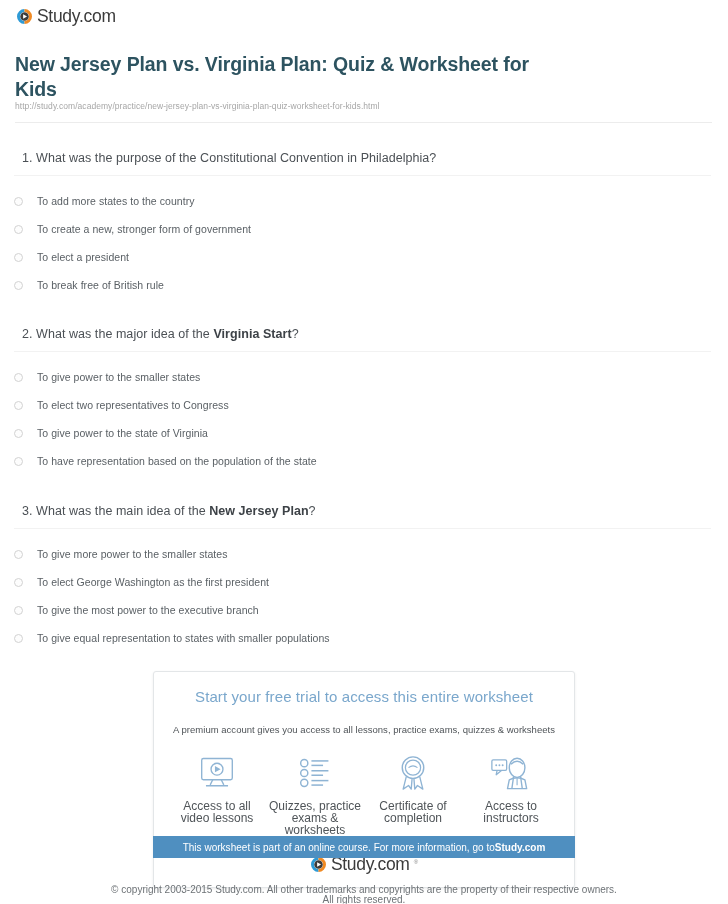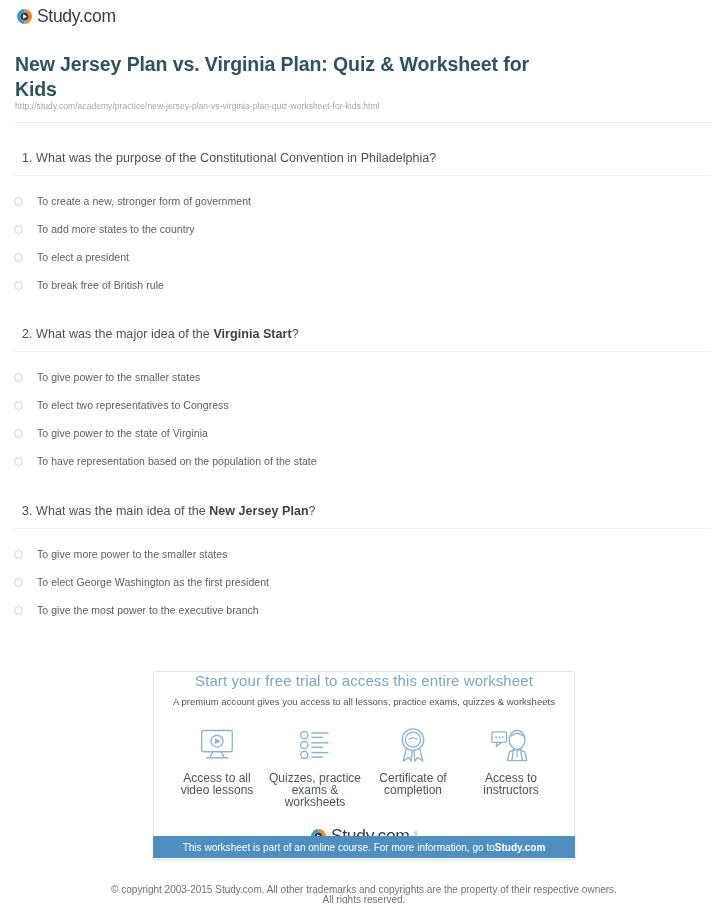--- a/index.html
+++ b/index.html
@@ -236,11 +236,11 @@
   <div class="options">
     <div class="option-row">
       <span class="radio"></span>
+      <span class="option-label">To add more states to the country</span>
+    </div>
+    <div class="option-row">
+      <span class="radio"></span>
       <span class="option-label">To create a new, stronger form of government</span>
-    </div>
-    <div class="option-row">
-      <span class="radio"></span>
-      <span class="option-label">To add more states to the country</span>
     </div>
     <div class="option-row">
       <span class="radio"></span>

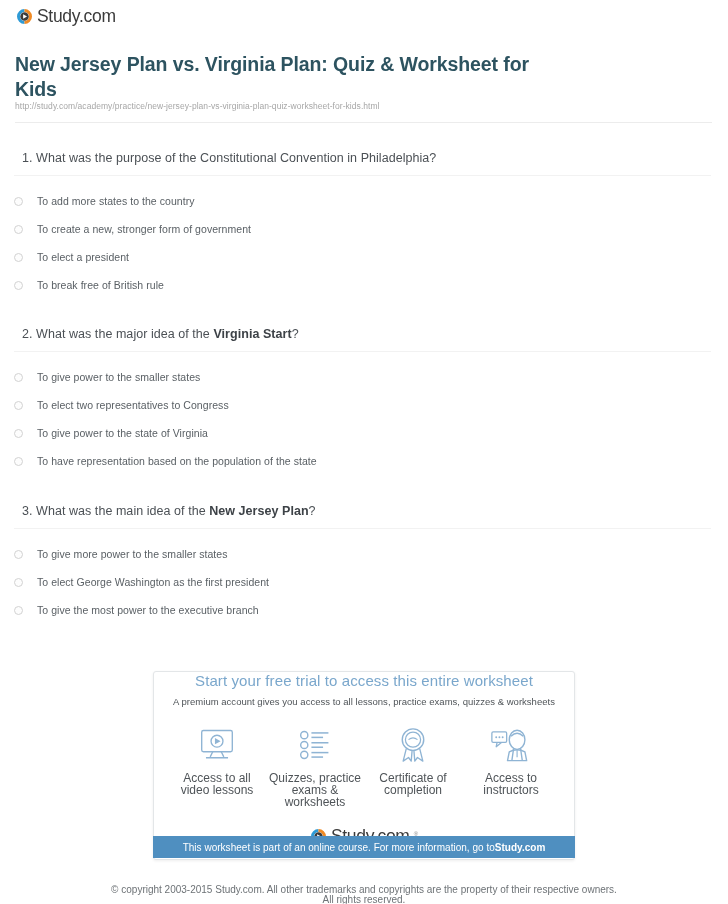--- a/index.html
+++ b/index.html
@@ -298,6 +298,10 @@
       <span class="radio"></span>
       <span class="option-label">To give the most power to the executive branch</span>
     </div>
+    <div class="option-row">
+      <span class="radio"></span>
+      <span class="option-label">To give equal representation to states with smaller populations</span>
+    </div>
   </div>
 </div>
 

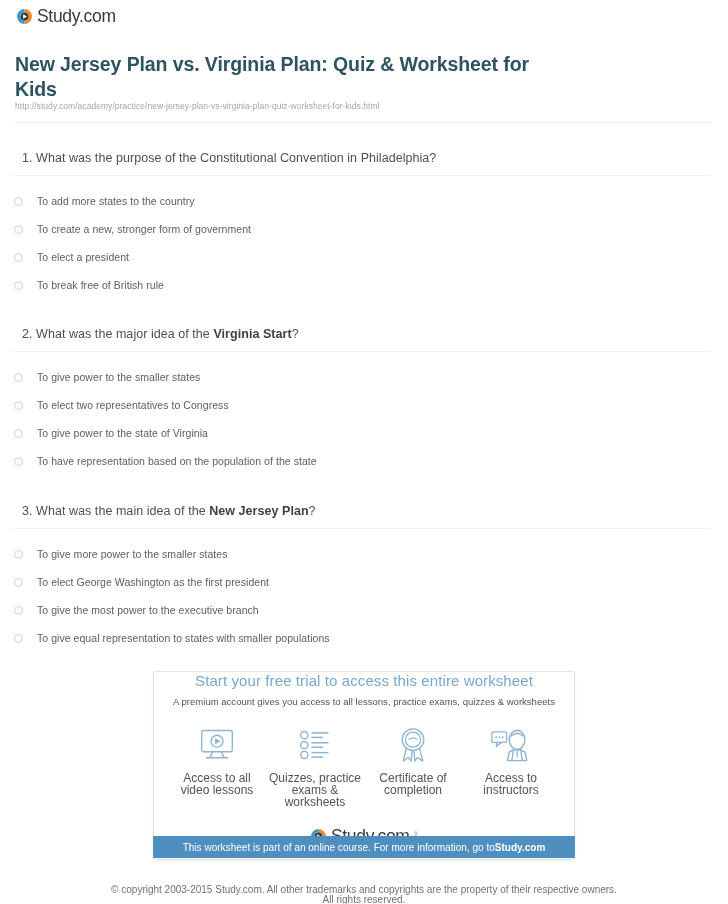--- a/index.html
+++ b/index.html
@@ -118,6 +118,7 @@
     border: 1px solid #e3e6e8;
     border-radius: 3px;
     box-shadow: 0 1px 3px rgba(0,0,0,0.07);
+    padding-top: 16px;
   }
   .promo-title {
     text-align: center;

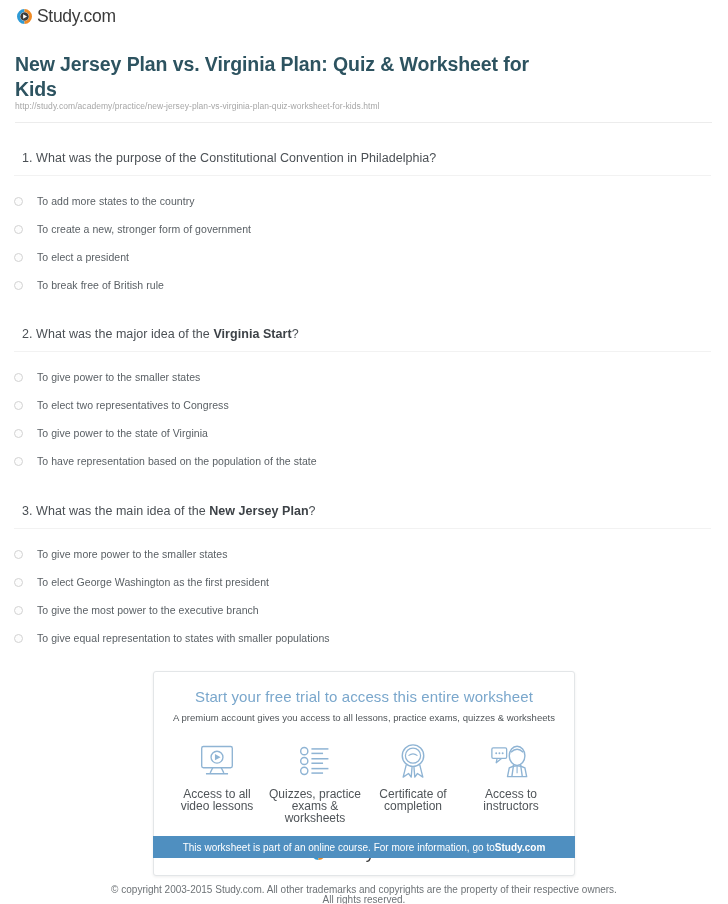--- a/index.html
+++ b/index.html
@@ -131,7 +131,7 @@
     text-align: center;
     font-size: 9.5px;
     color: #4f5458;
-    margin-top: 7px;
+    margin-top: 19px;
     letter-spacing: 0.02px;
   }
   .features {

